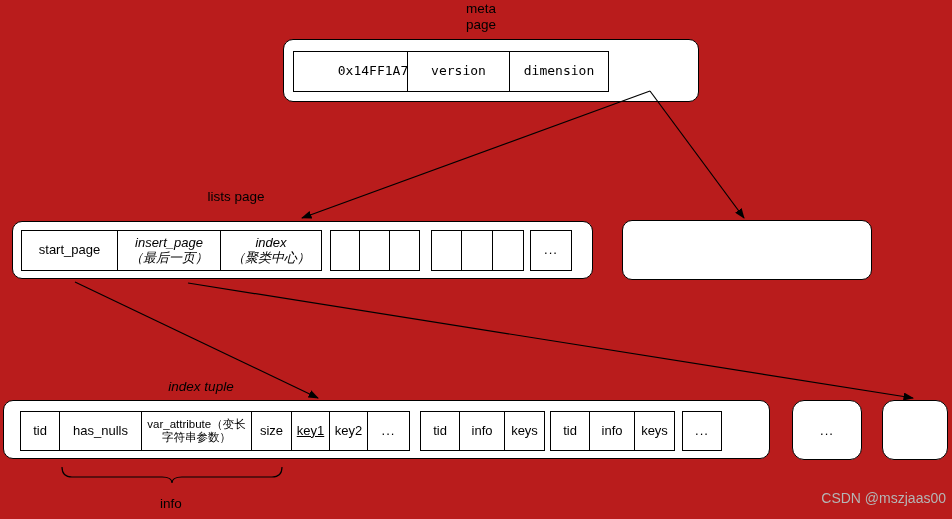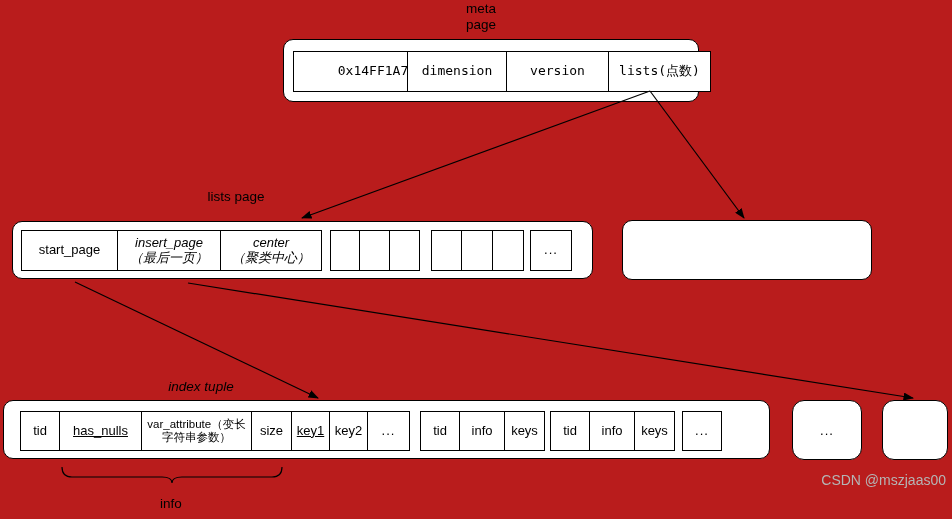--- a/index.html
+++ b/index.html
@@ -48,8 +48,8 @@
   <div class="rbox" style="left:283px;top:39px;width:416px;height:63px;"></div>
   <div class="row mono" style="left:293px;top:51px;height:41px;">
     <div class="cell" style="width:115px;padding-left:45px;">0x14FF1A7</div>
+    <div class="cell" style="width:102px;">version</div>
     <div class="cell" style="width:99px;">dimension</div>
-    <div class="cell" style="width:102px;">version</div>
     <div class="cell" style="width:102px;">lists(点数)</div>
   </div>
 

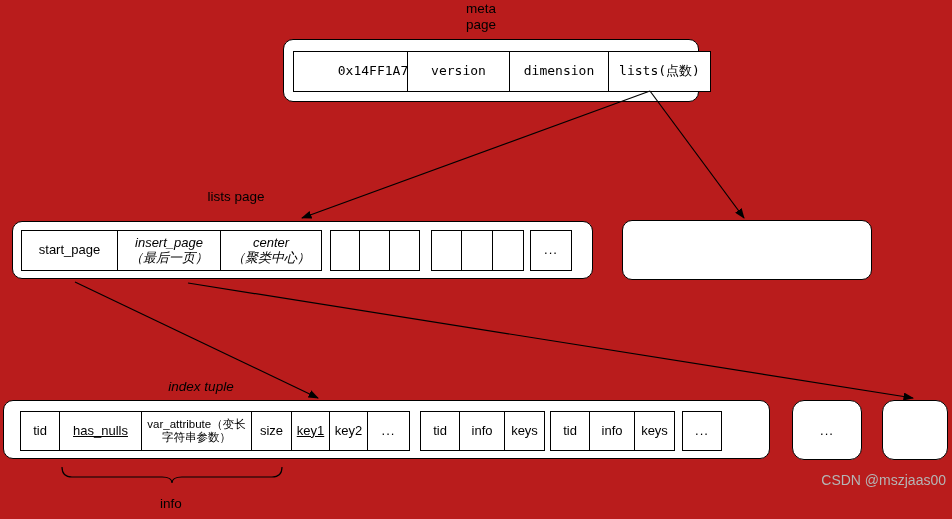--- a/index.html
+++ b/index.html
@@ -50,7 +50,6 @@
     <div class="cell" style="width:115px;padding-left:45px;">0x14FF1A7</div>
     <div class="cell" style="width:102px;">version</div>
     <div class="cell" style="width:99px;">dimension</div>
-    <div class="cell" style="width:102px;">lists(点数)</div>
   </div>
 
   <div class="rbox" style="left:12px;top:221px;width:581px;height:58px;"></div>

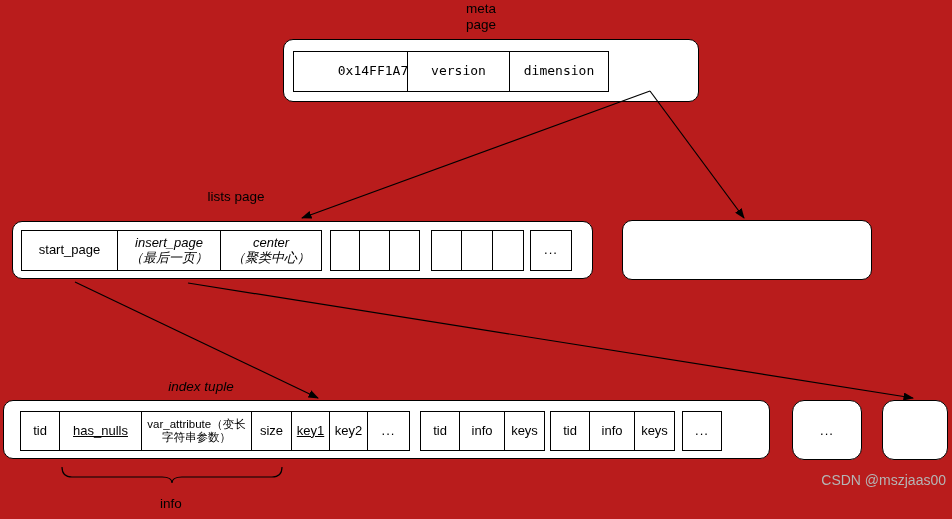--- a/index.html
+++ b/index.html
@@ -60,7 +60,7 @@
       <span>（最后一页）</span>
     </div>
     <div class="cell two-line" style="width:101px;">
-      <span>center</span>
+      <span>index</span>
       <span>（聚类中心）</span>
     </div>
   </div>

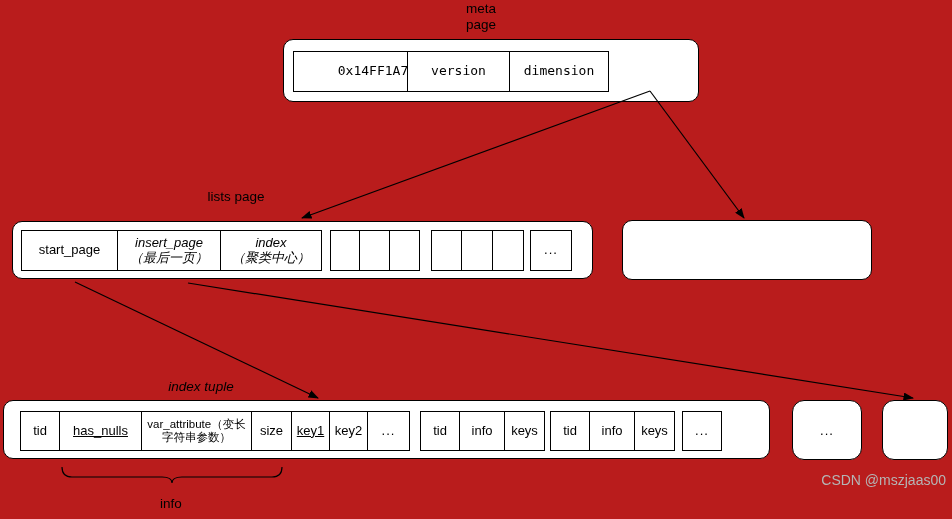--- a/index.html
+++ b/index.html
@@ -83,7 +83,7 @@
   <div class="rbox" style="left:3px;top:400px;width:767px;height:59px;"></div>
   <div class="row" style="left:20px;top:411px;height:40px;">
     <div class="cell" style="width:40px;">tid</div>
-    <div class="cell" style="width:82px;text-decoration:underline;">has_nulls</div>
+    <div class="cell" style="width:82px;">has_nulls</div>
     <div class="cell small-wrap" style="width:110px;">var_attribute（变长字符串参数）</div>
     <div class="cell" style="width:40px;">size</div>
     <div class="cell" style="width:38px;text-decoration:underline;">key1</div>

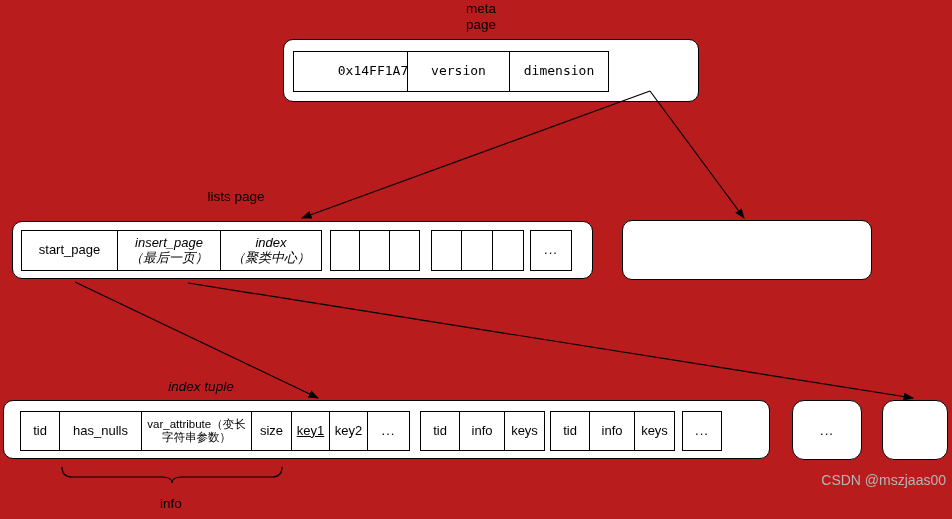--- a/index.html
+++ b/index.html
@@ -27,7 +27,7 @@
   }
   .ellipsis-cell{letter-spacing:1px;}
   #watermark{
-    position:absolute;top:472px;right:6px;font-size:14px;color:#b5b5b5;
+    position:absolute;top:490px;right:6px;font-size:14px;color:#b5b5b5;
   }
   svg.overlay{position:absolute;left:0;top:0;pointer-events:none;}
 </style>

